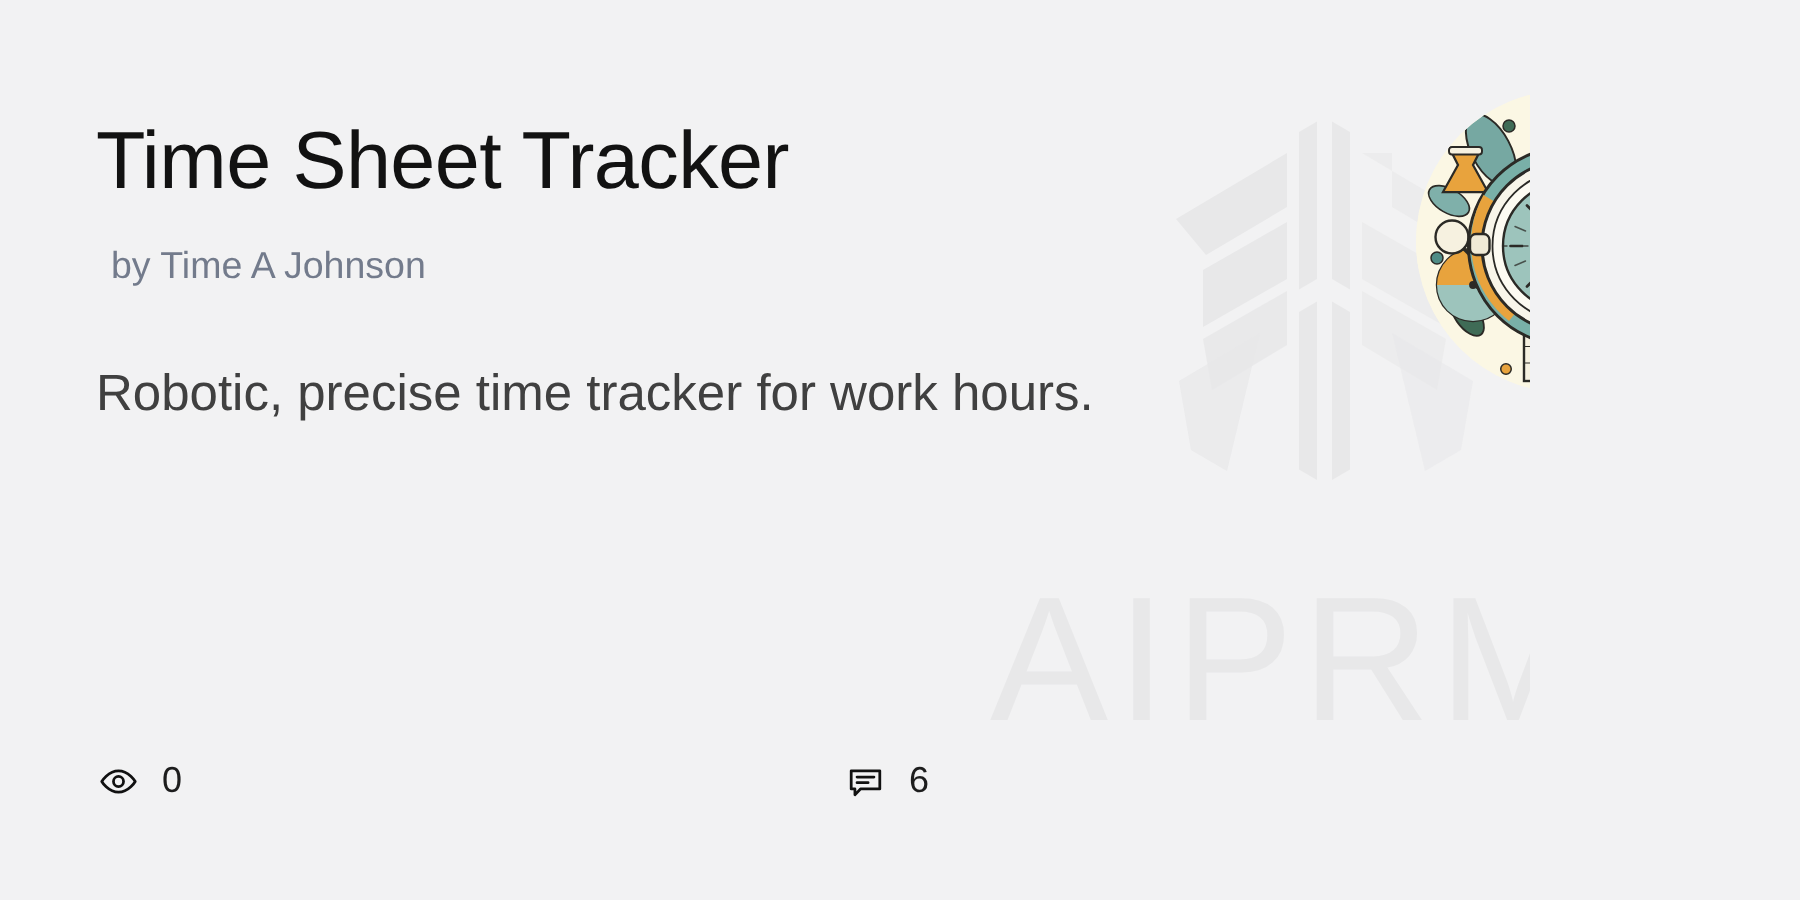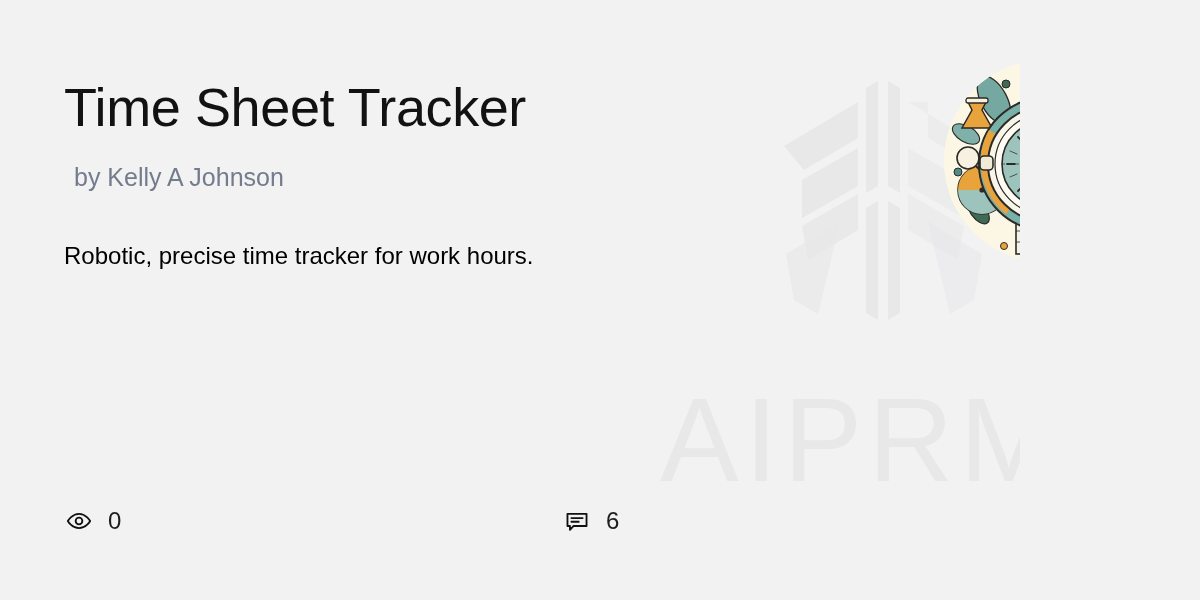--- a/index.html
+++ b/index.html
@@ -161,7 +161,7 @@
 
   <h1 class="title">Time Sheet Tracker</h1>
 
-  <div class="byline">by Kelly A Johnson</div>
+  <div class="byline">by Time A Johnson</div>
 
   <p class="description">Robotic, precise time tracker for work hours.</p>
 

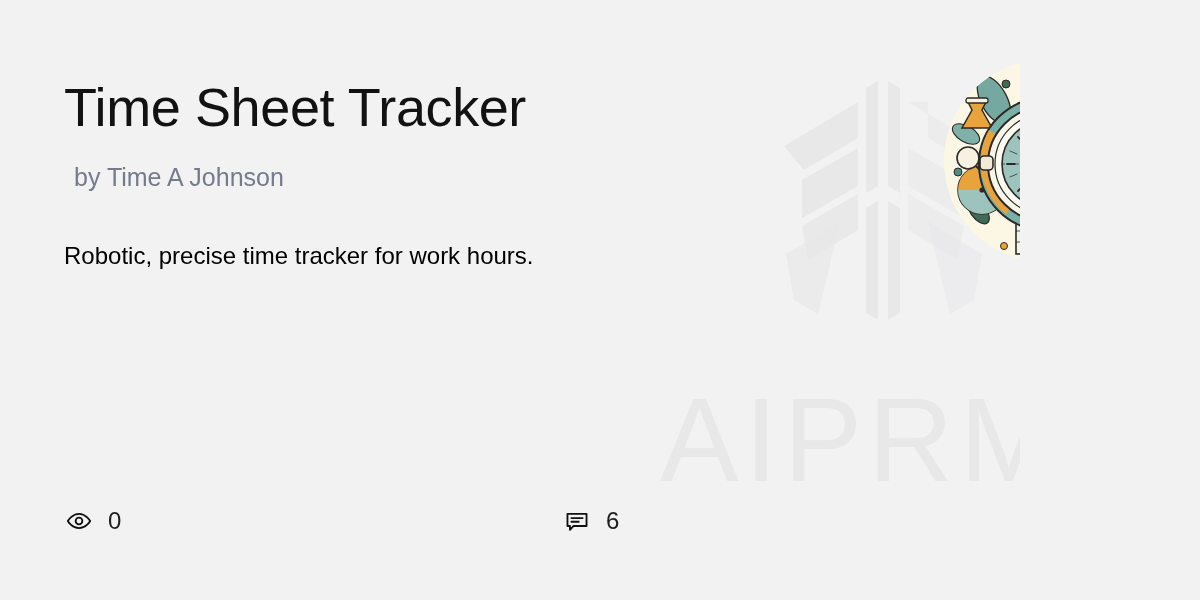--- a/index.html
+++ b/index.html
@@ -74,9 +74,9 @@
     position: absolute;
     left: 64px;
     top: 240px;
-    font-size: 24px;
-    font-weight: 400;
-    color: #000000;
+    font-size: 34px;
+    font-weight: 400;
+    color: #404040;
     line-height: 1.3;
     max-width: 840px;
   }

